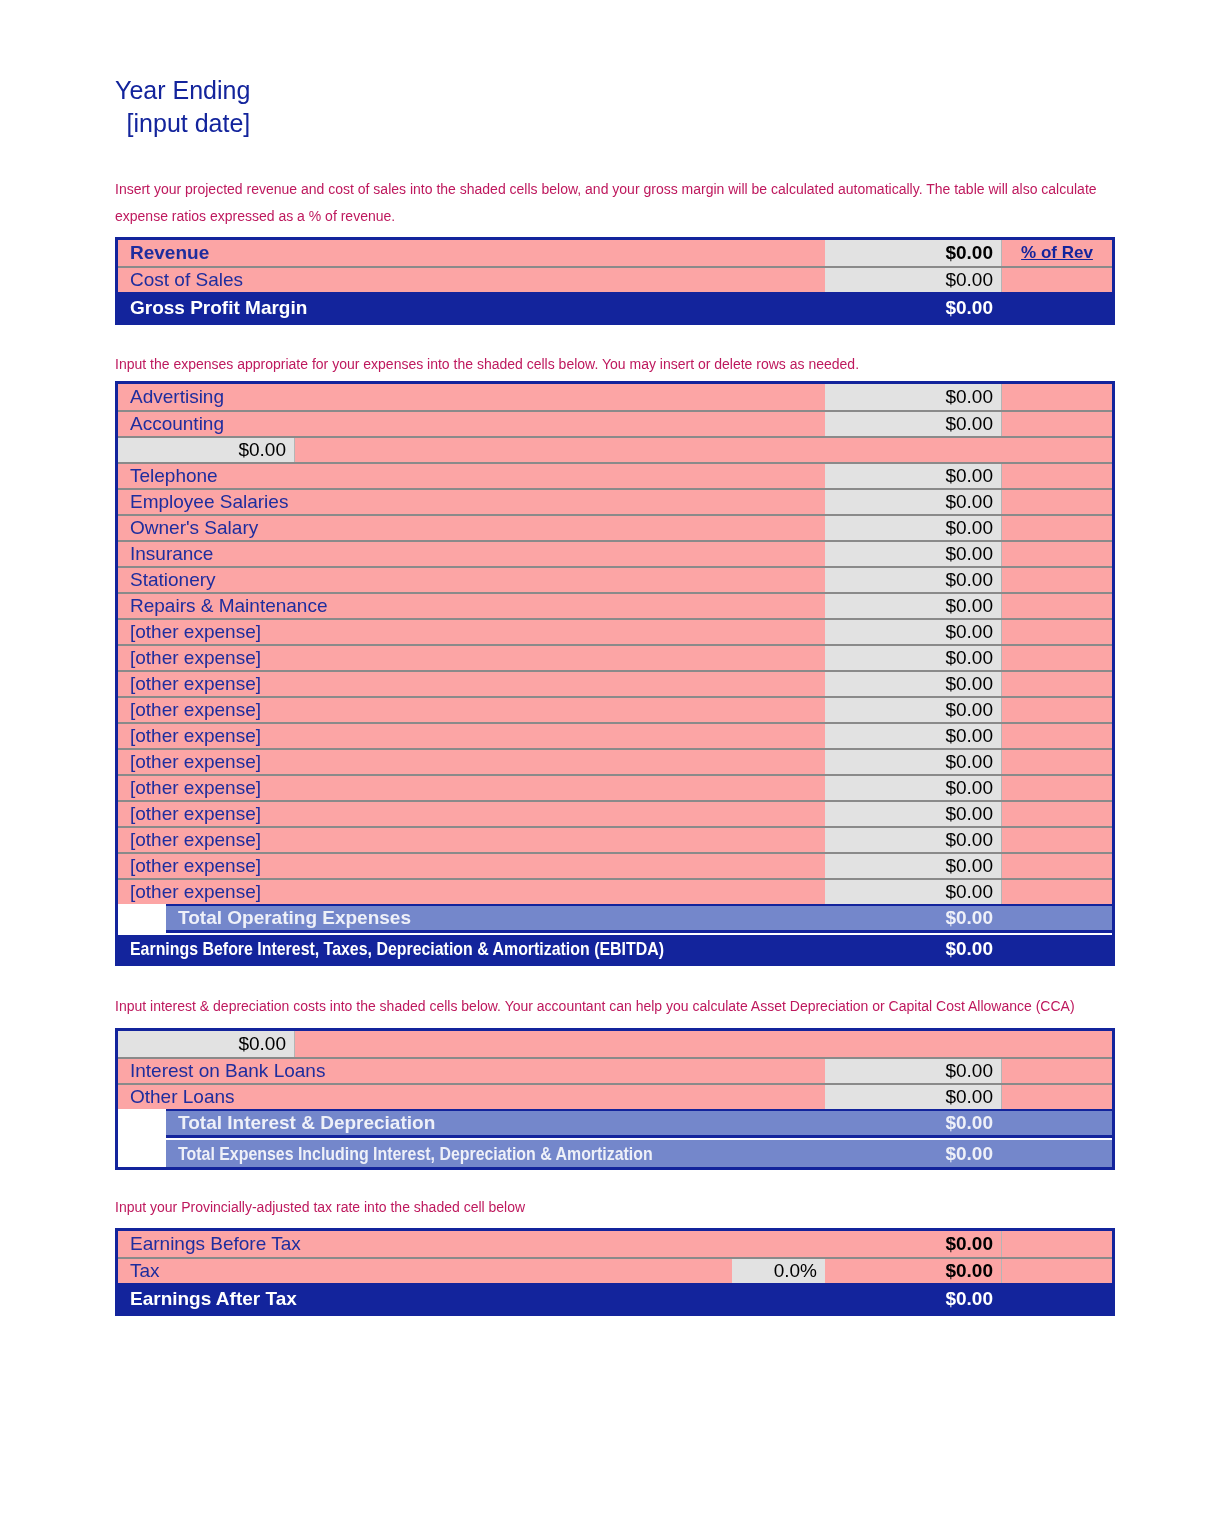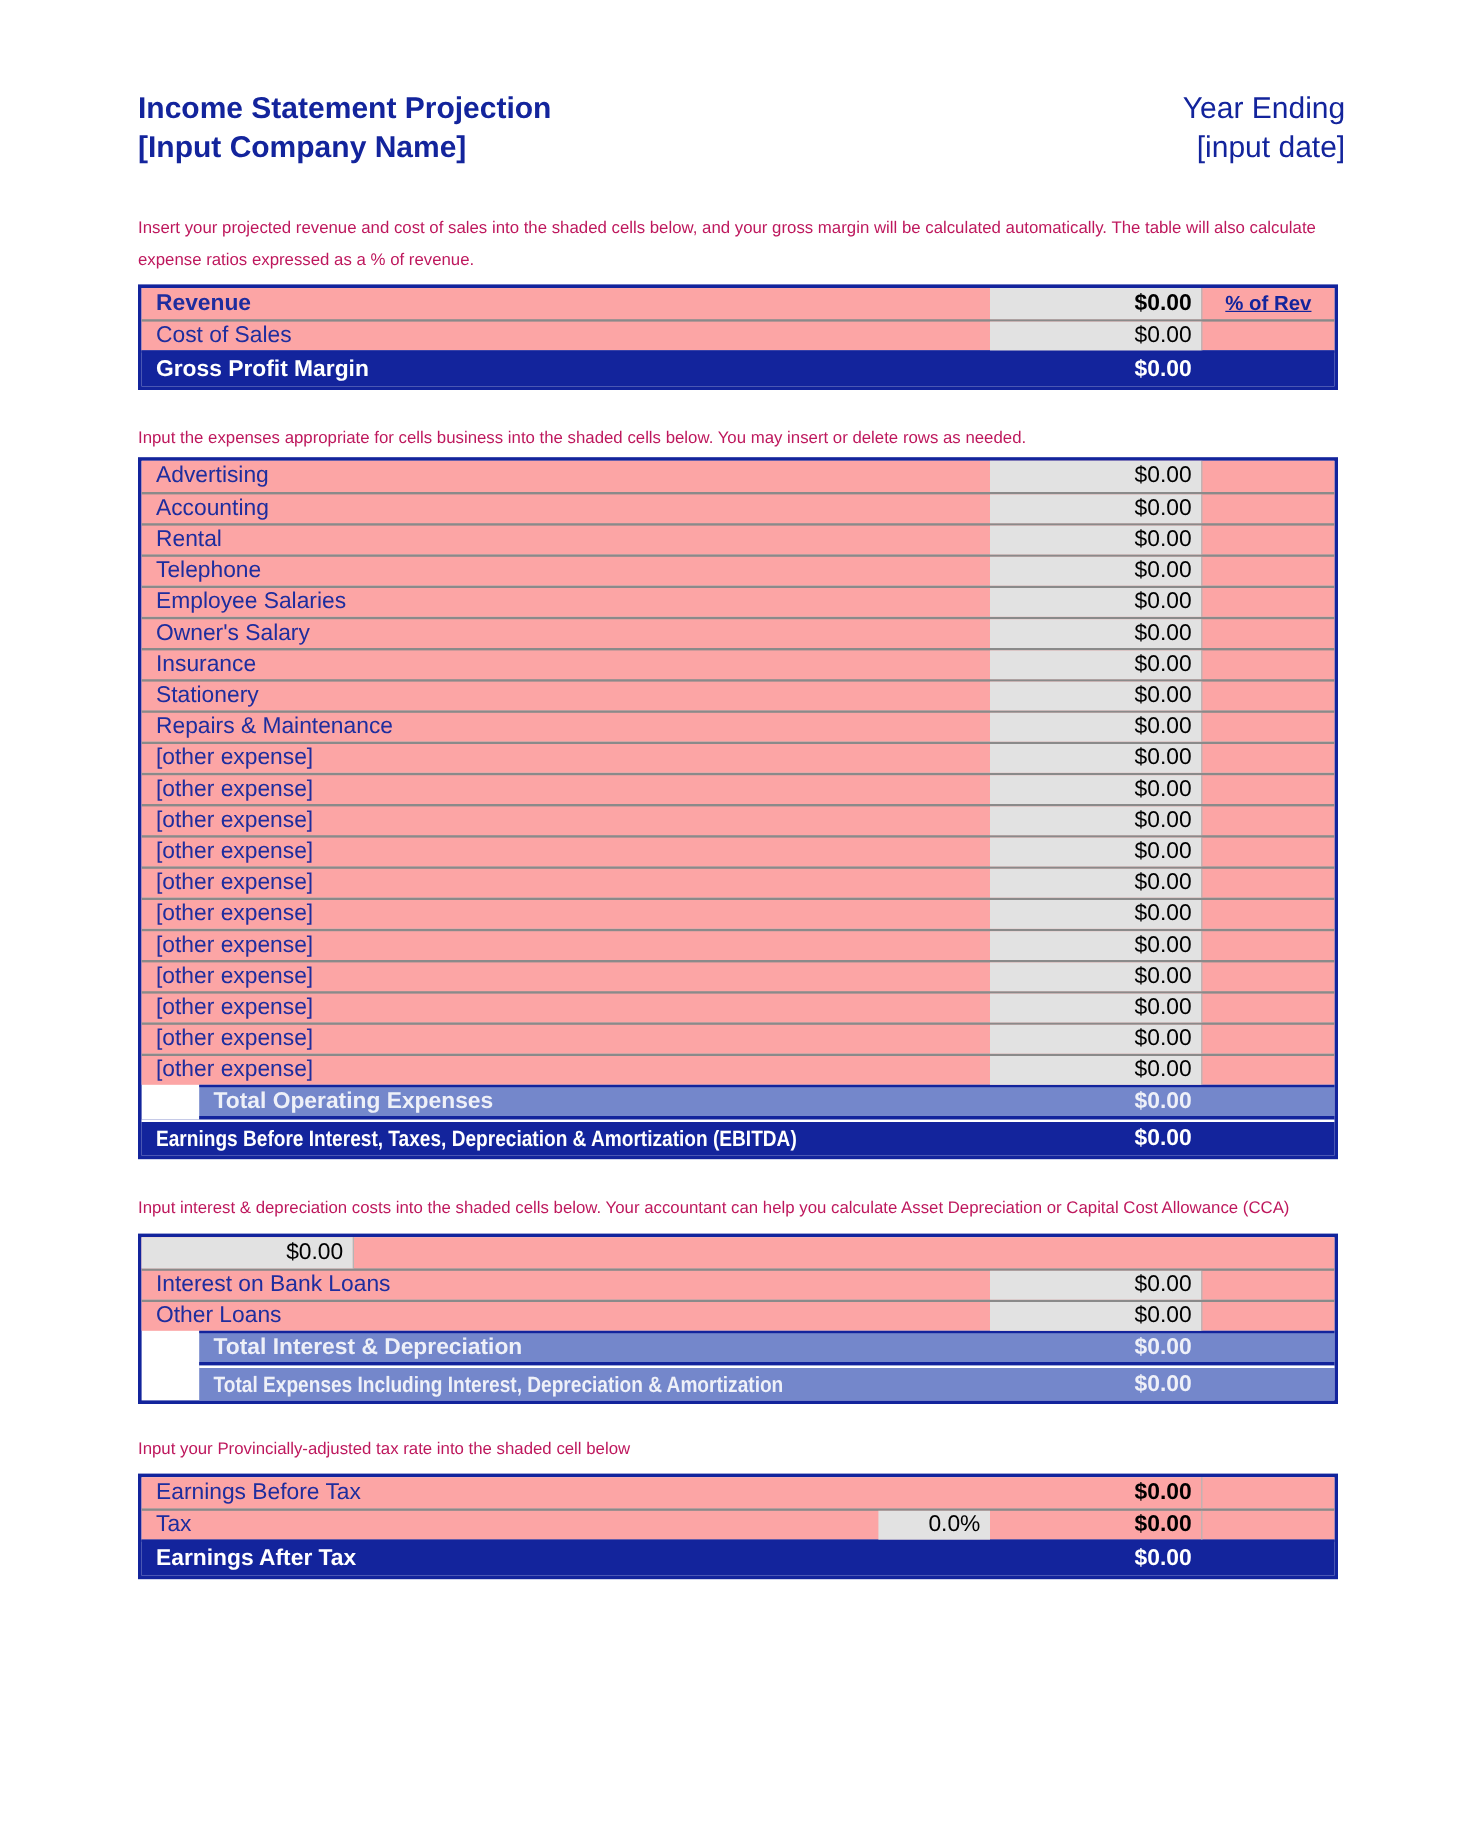--- a/index.html
+++ b/index.html
@@ -60,10 +60,6 @@
 <div class="page">
 
   <div class="doc-header">
-    <div class="title-left">
-      <div>Income Statement Projection</div>
-      <div>[Input Company Name]</div>
-    </div>
     <div class="title-right">
       <div>Year Ending</div>
       <div>[input date]</div>

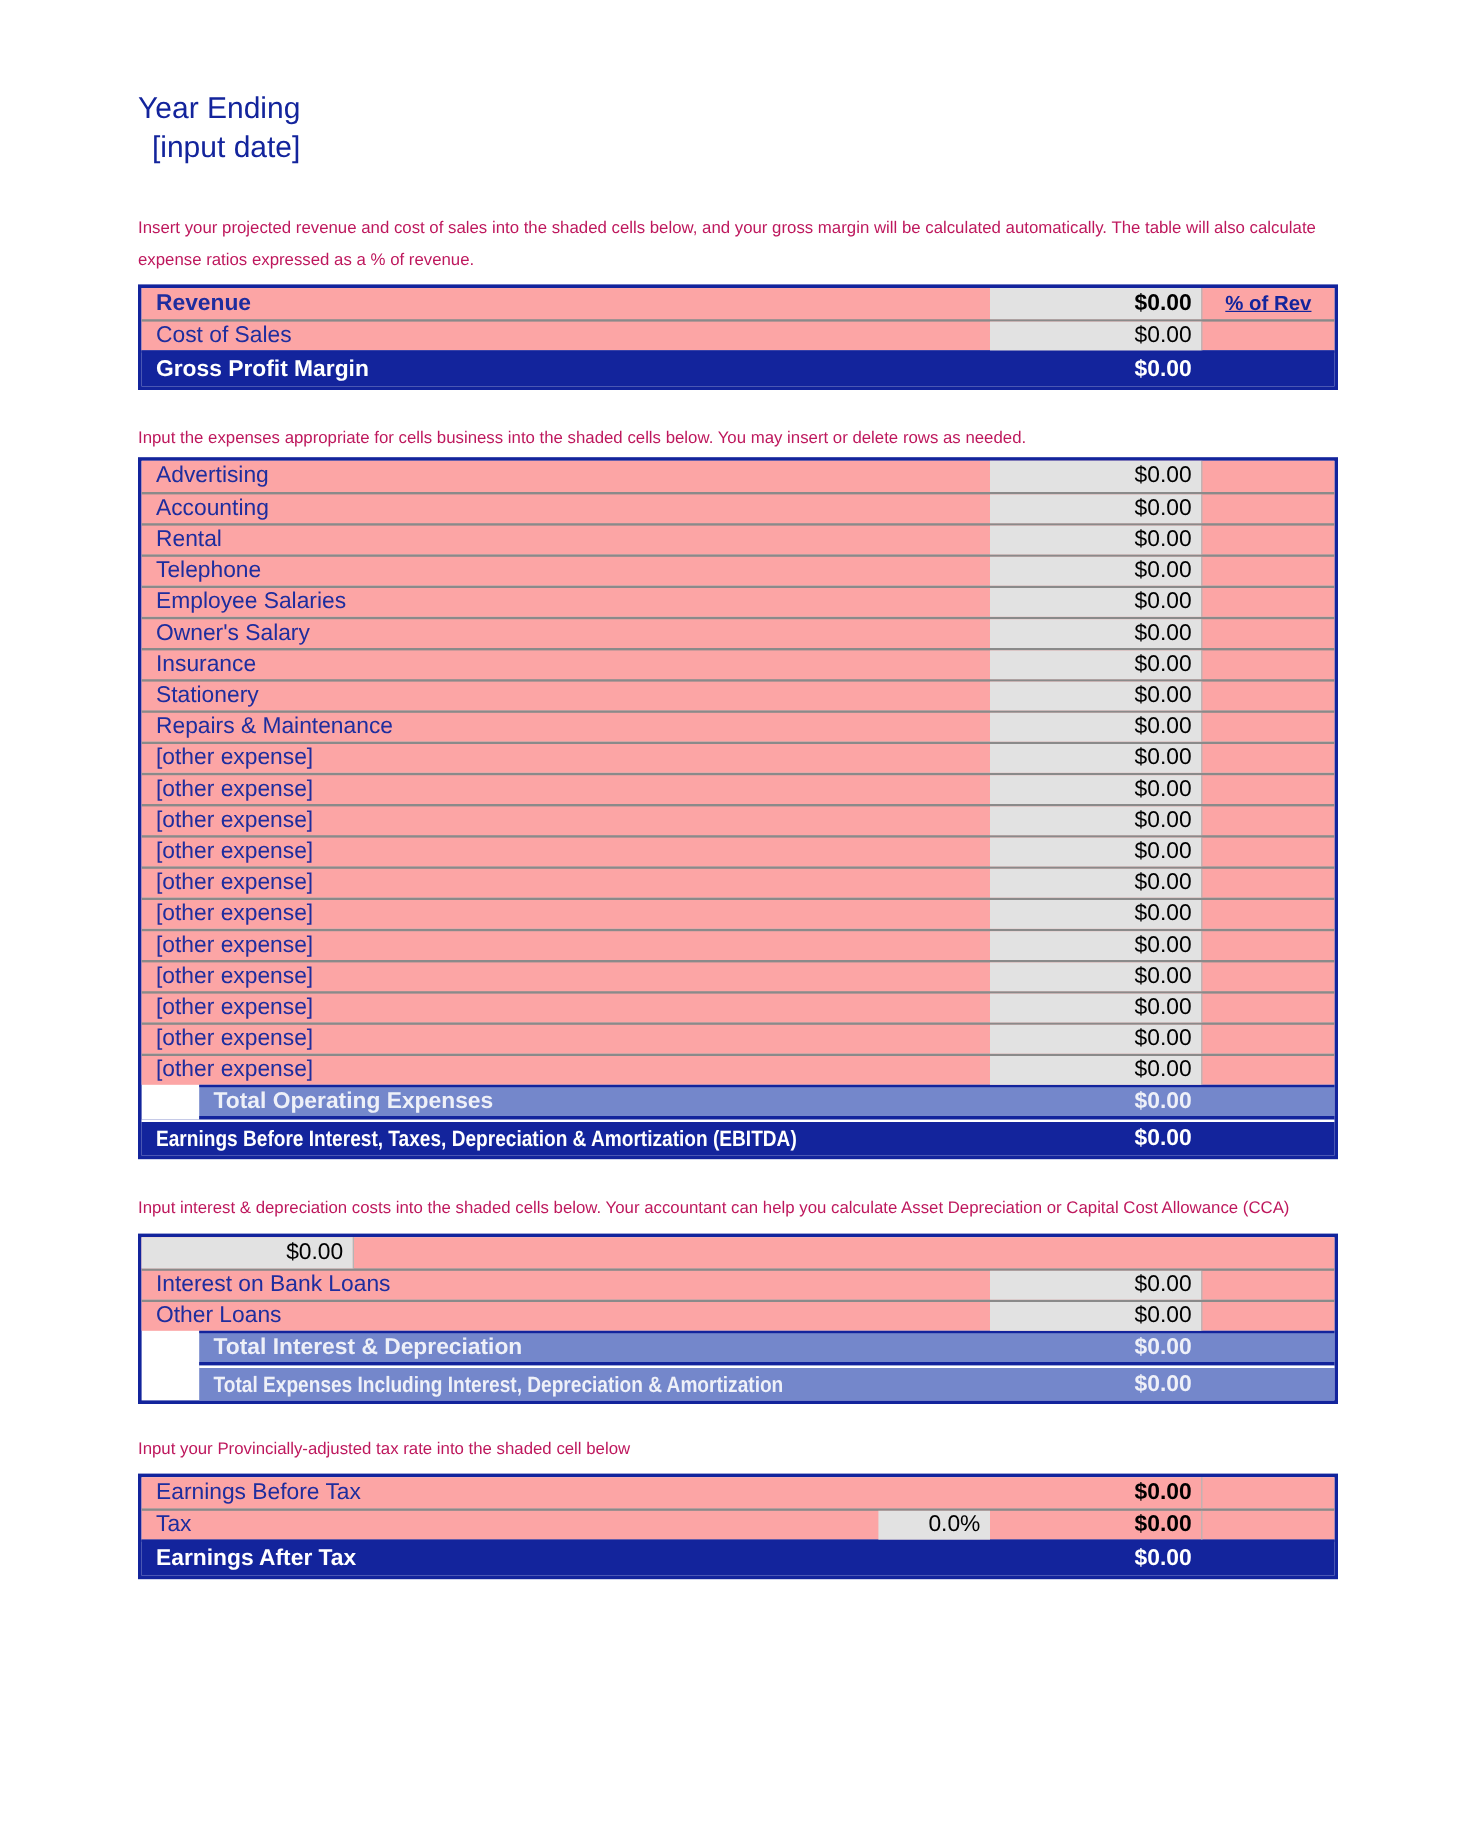--- a/index.html
+++ b/index.html
@@ -94,7 +94,7 @@
       </div>
     </div>
 
-  <div class="para p2">Input the expenses appropriate for cells business into the shaded cells below. You may insert or delete rows as needed.</div>
+  <div class="para p2">Input the expenses appropriate for your expenses into the shaded cells below. You may insert or delete rows as needed.</div>
 
   <div class="tbl t2">
       <div class="row plain">

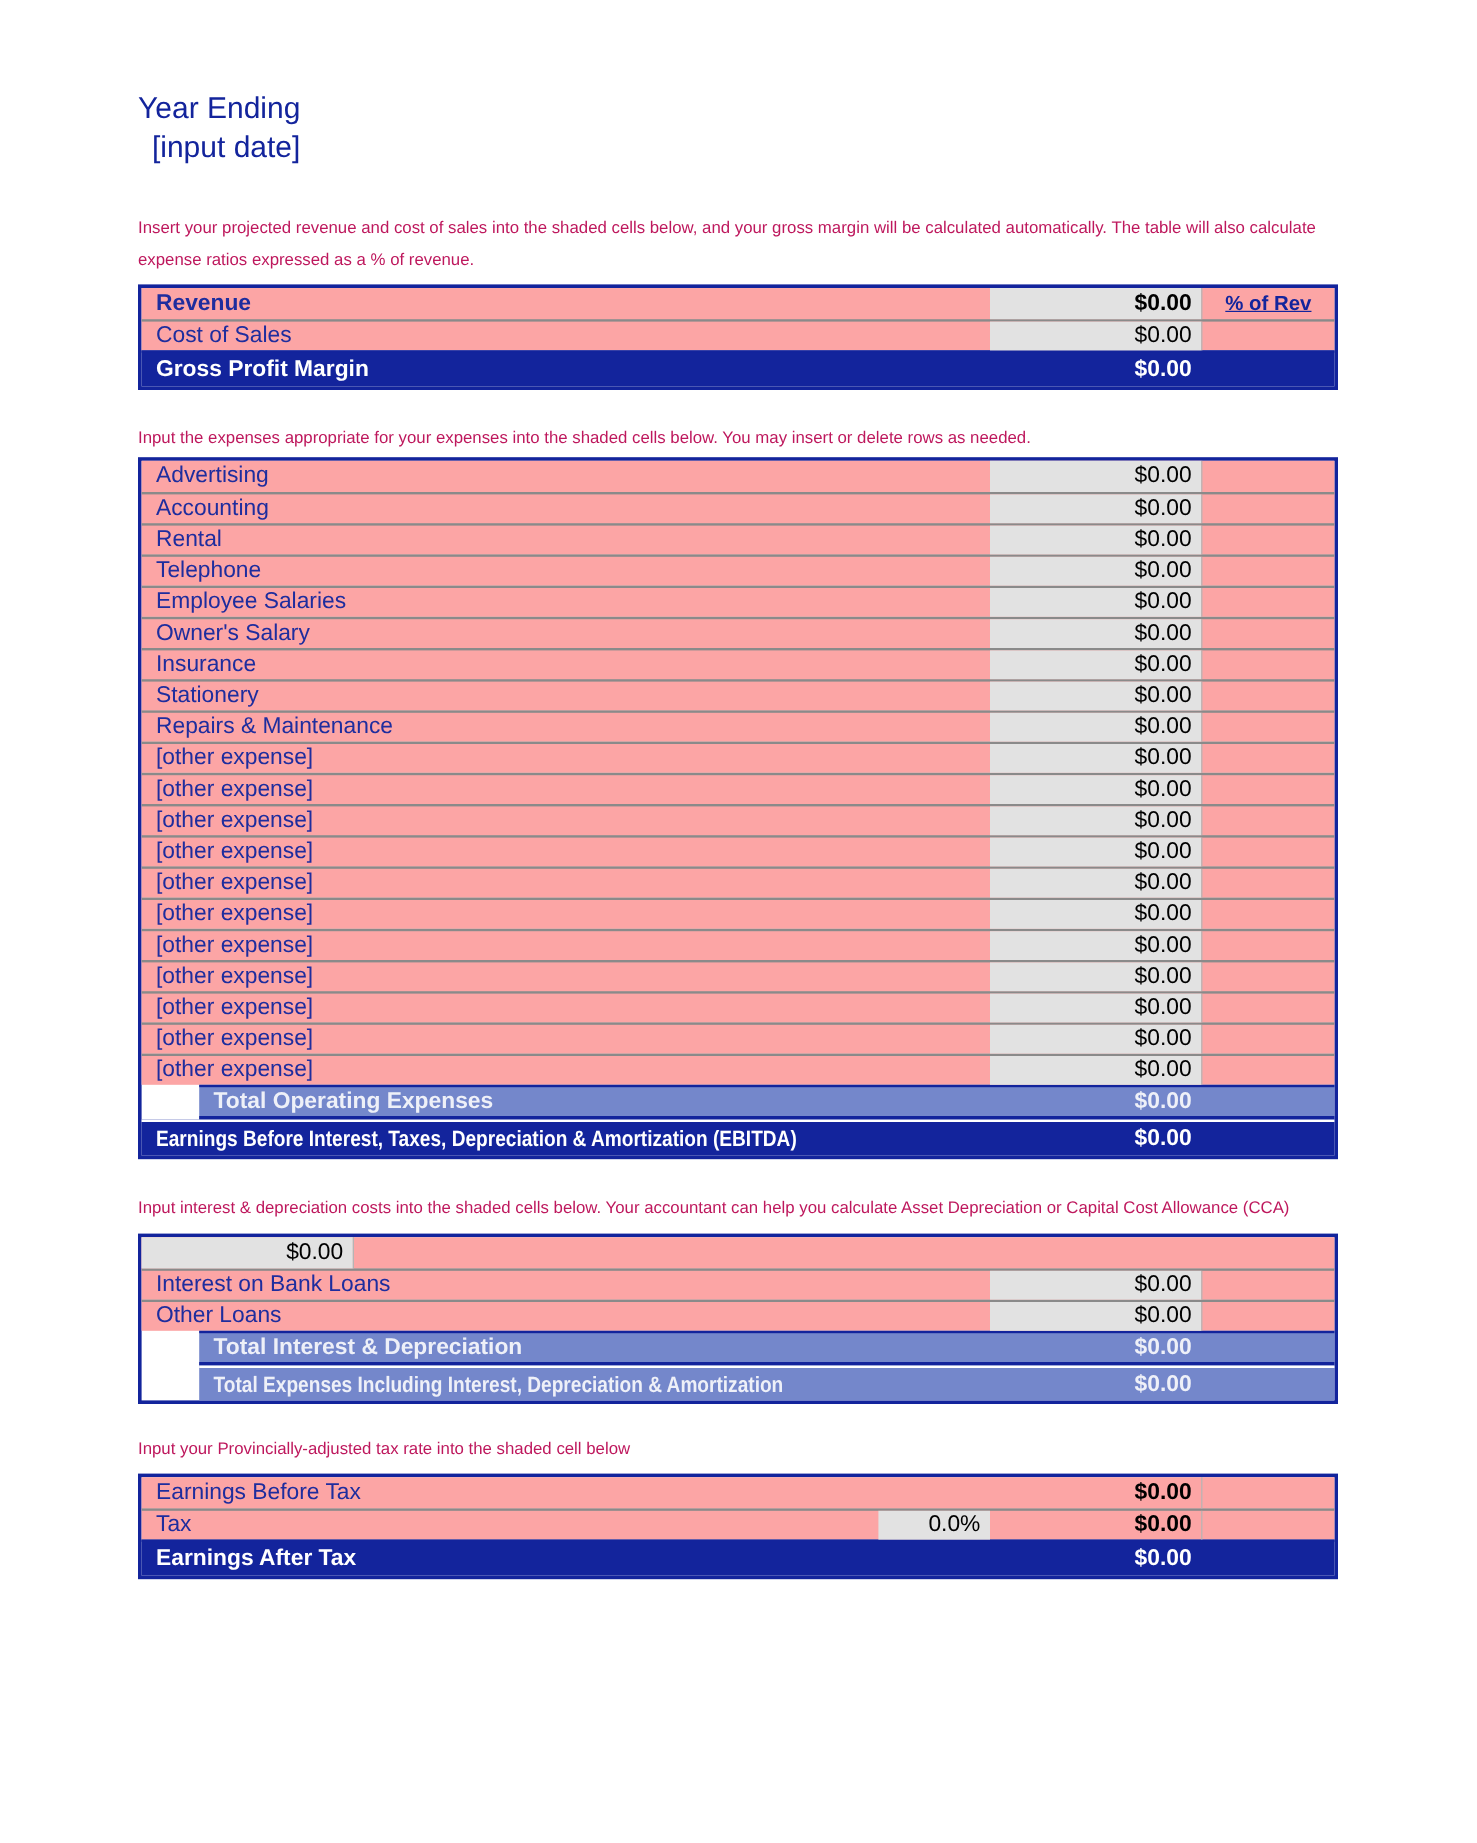--- a/index.html
+++ b/index.html
@@ -112,9 +112,6 @@
         <div class="cell-right"></div>
       </div>
       <div class="row plain sep-top">
-        <div class="cell-label">
-          <span>Rental</span>
-        </div>
         <div class="cell-value shaded">$0.00</div>
         <div class="cell-right"></div>
       </div>

